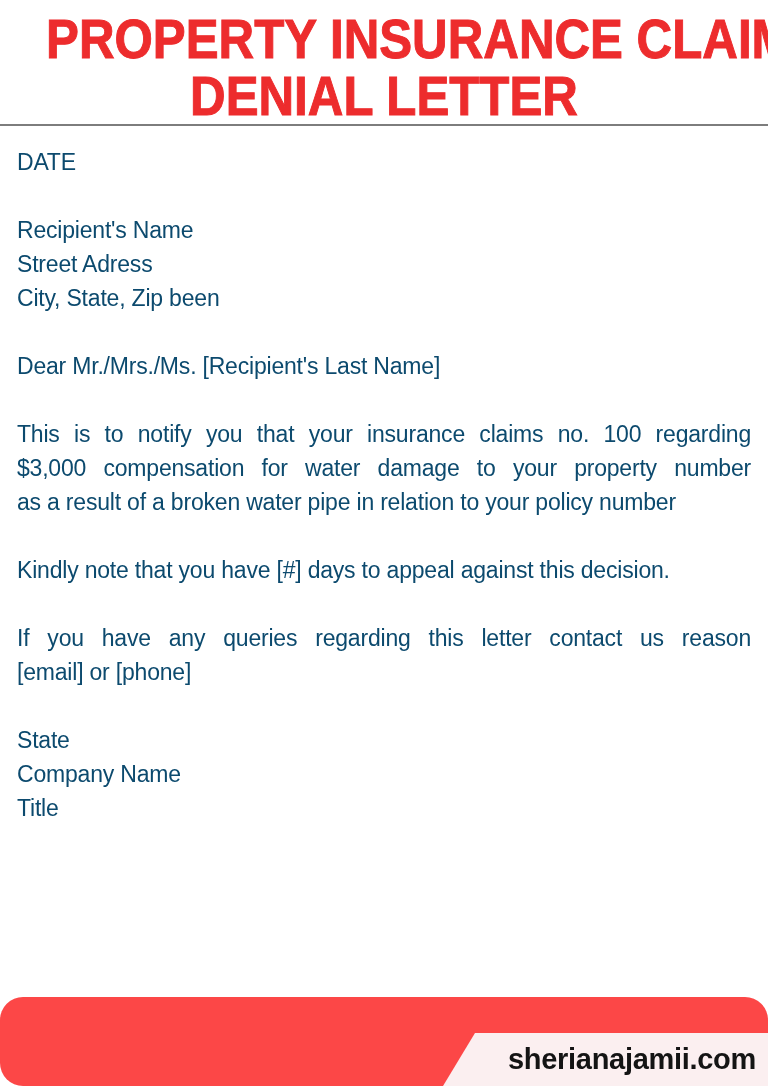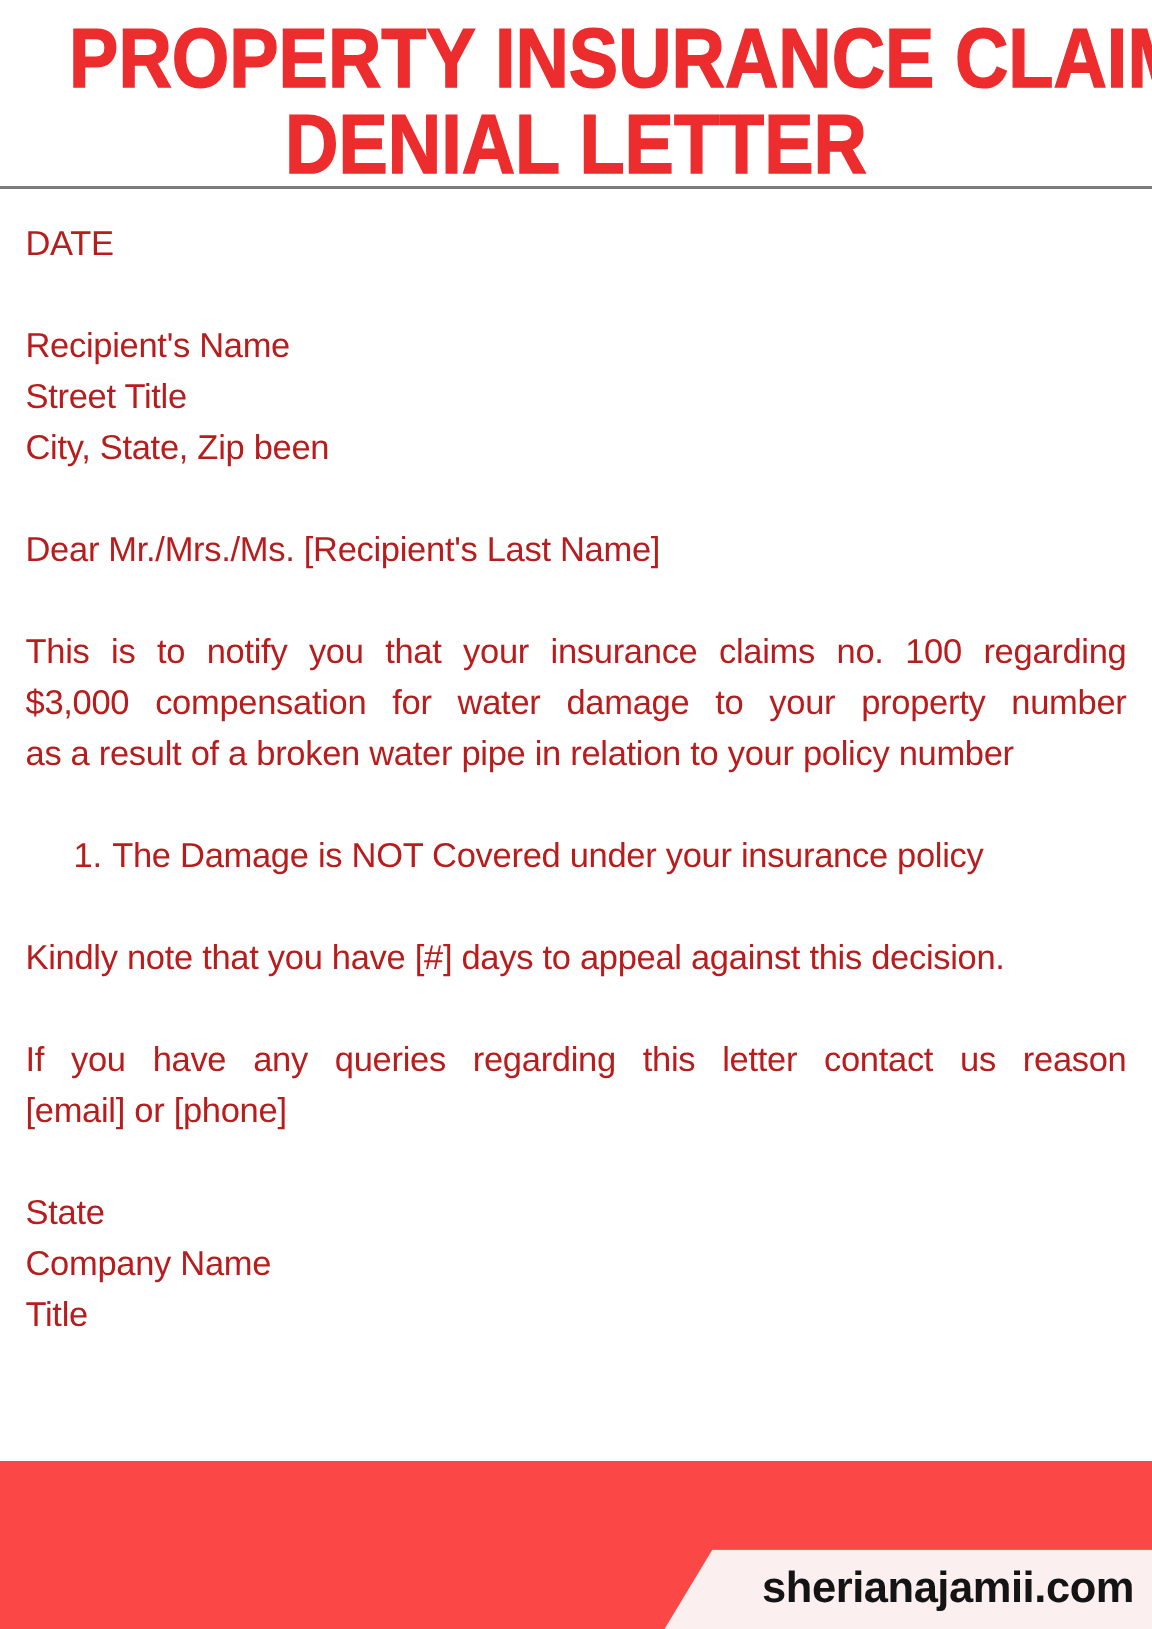--- a/index.html
+++ b/index.html
@@ -37,7 +37,7 @@
     font-size: 23px;
     line-height: 34px;
     letter-spacing: -0.2px;
-    color: #b91c1c;
+    color: #0c4a6e;
   }
   .block { margin: 0 0 34px 0; }
   .block:last-child { margin-bottom: 0; }

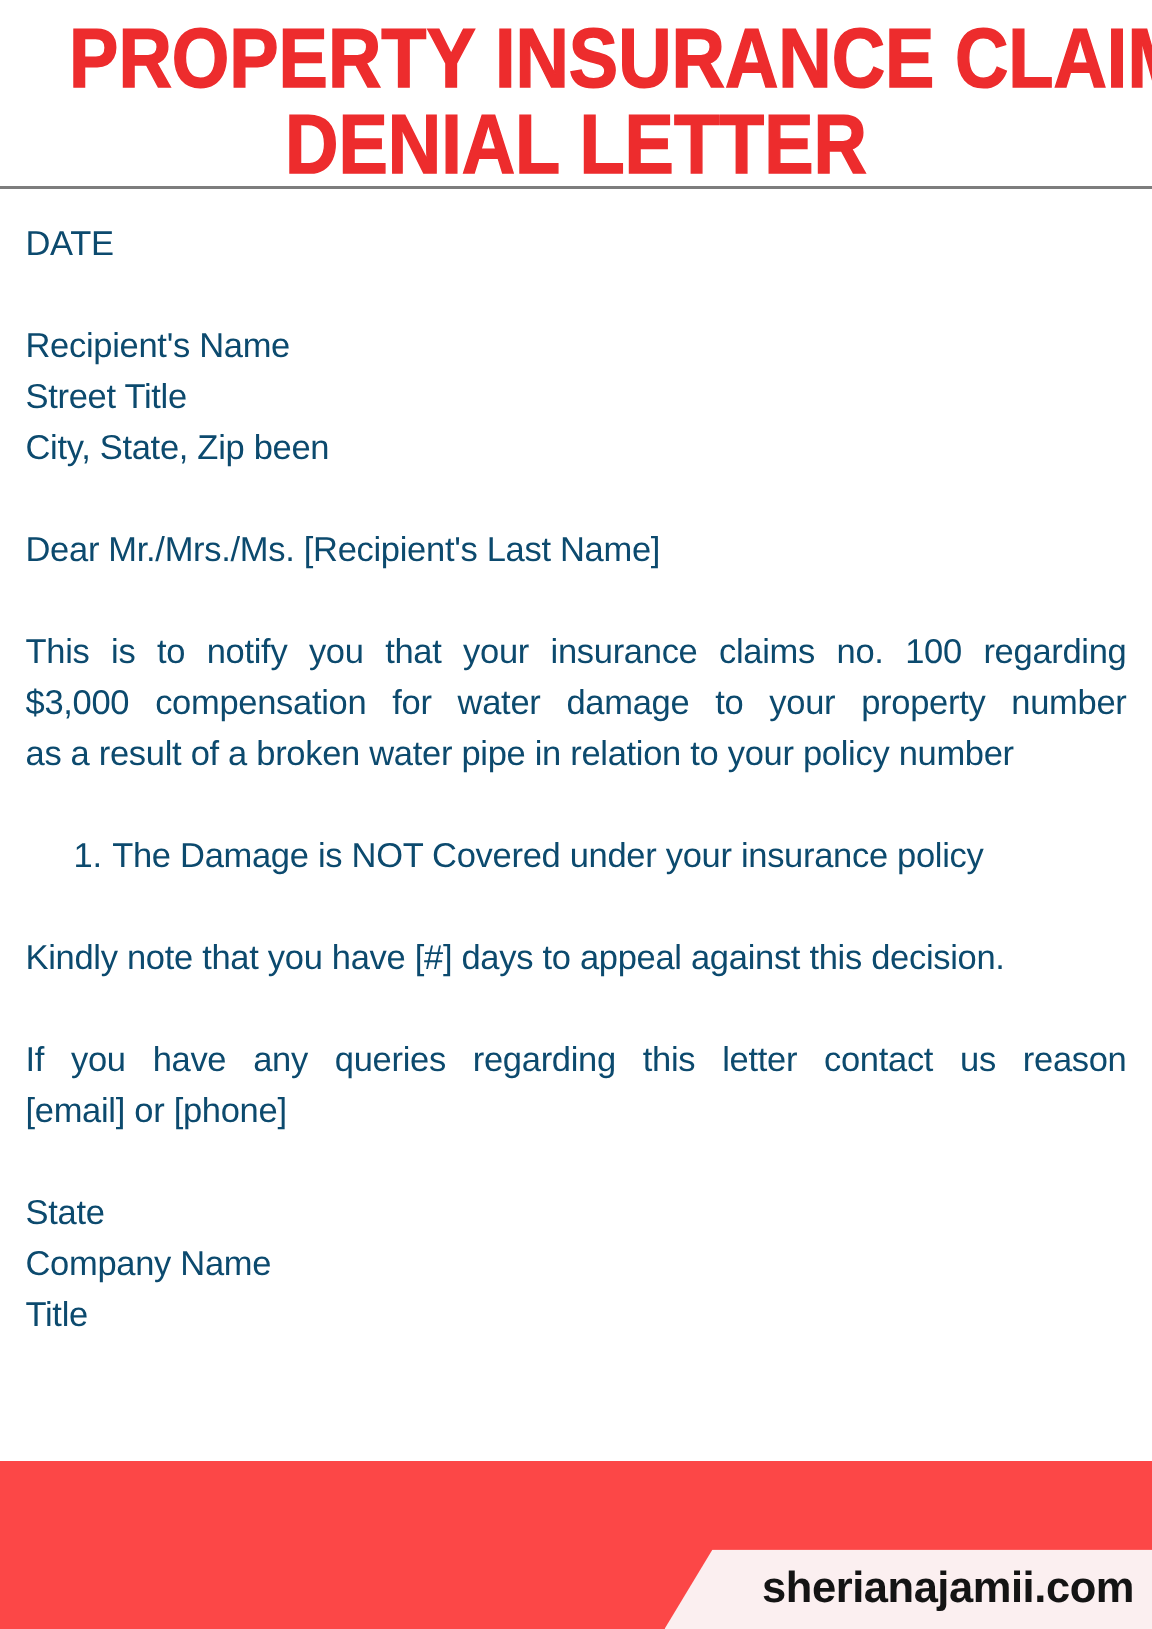--- a/index.html
+++ b/index.html
@@ -93,7 +93,7 @@
 
     <div class="block">
         <div class="line">Recipient's Name</div>
-        <div class="line">Street Title</div>
+        <div class="line">Street Adress</div>
         <div class="line">City, State, Zip been</div>
       </div>
 

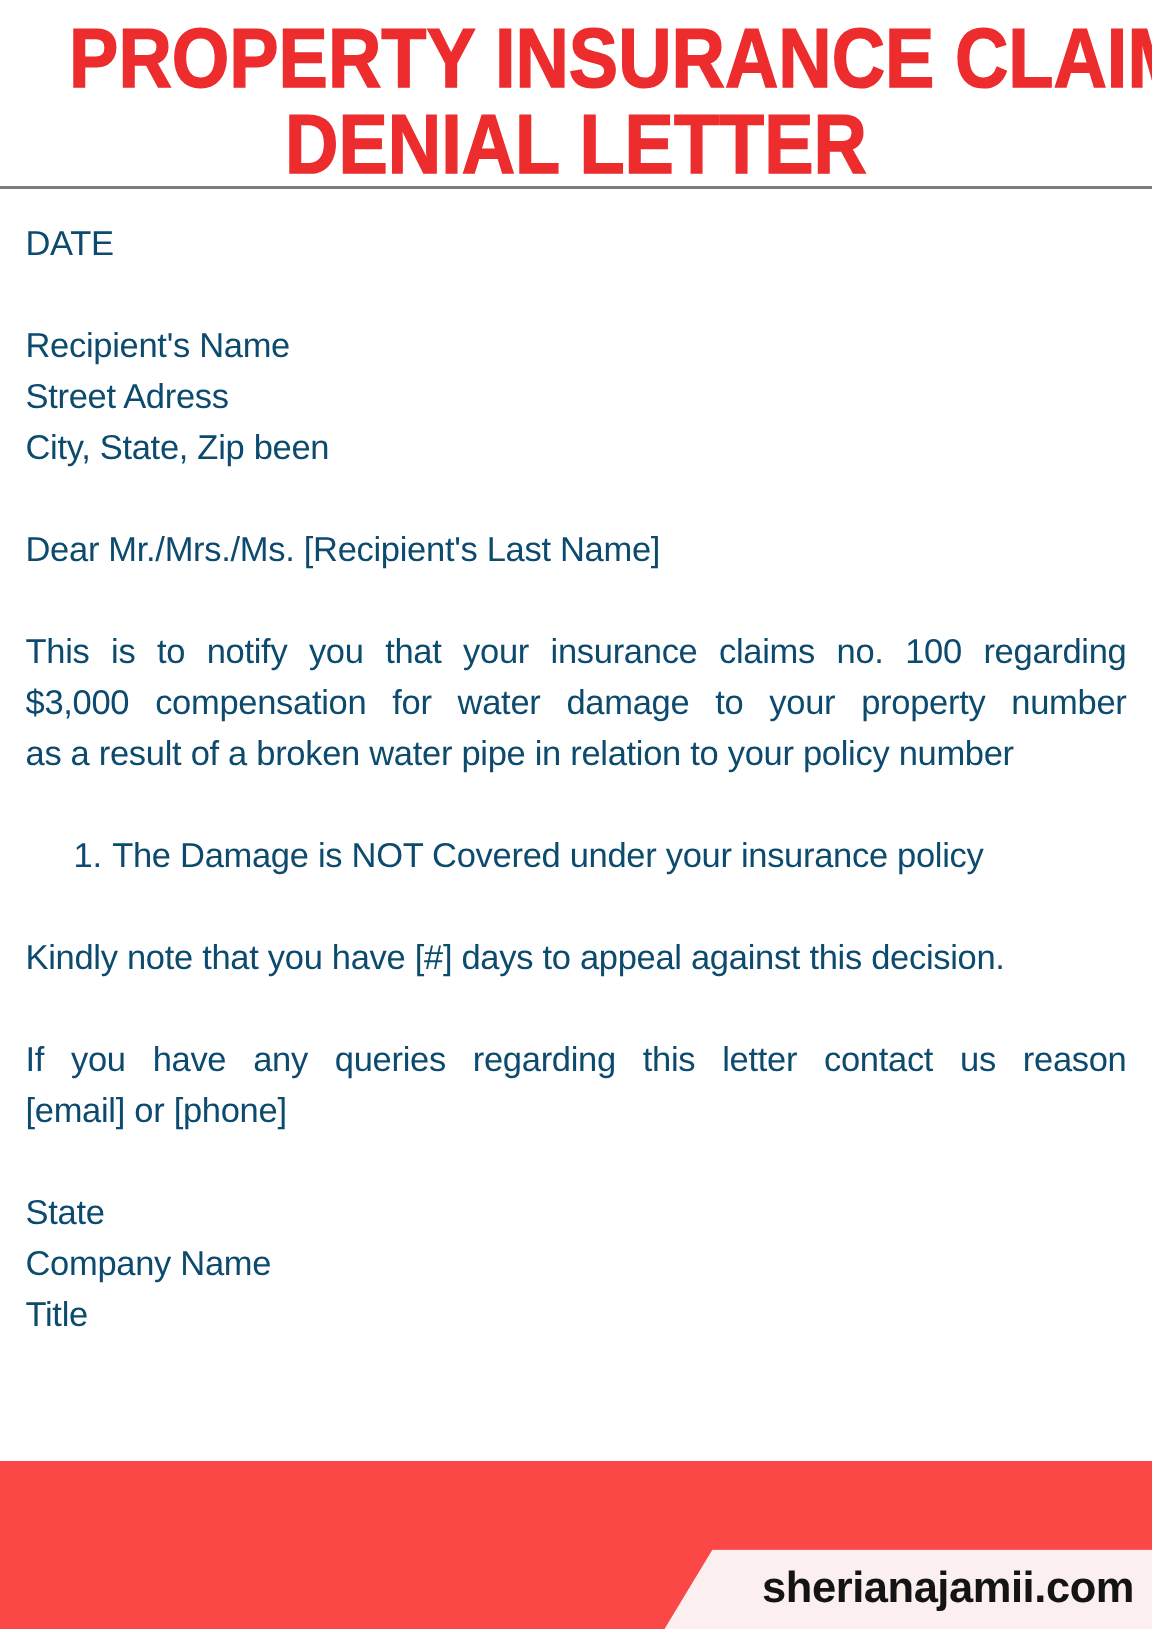--- a/index.html
+++ b/index.html
@@ -105,9 +105,6 @@
         <div class="line">as a result of a broken water pipe in relation to your policy number</div>
       </div>
 
-    <div class="block reason-item">
-      <span class="reason-number">1.</span><span class="reason-text">The Damage is NOT Covered under your insurance policy</span>
-    </div>
 
     <div class="block">Kindly note that you have [#] days to appeal against this decision.</div>
 

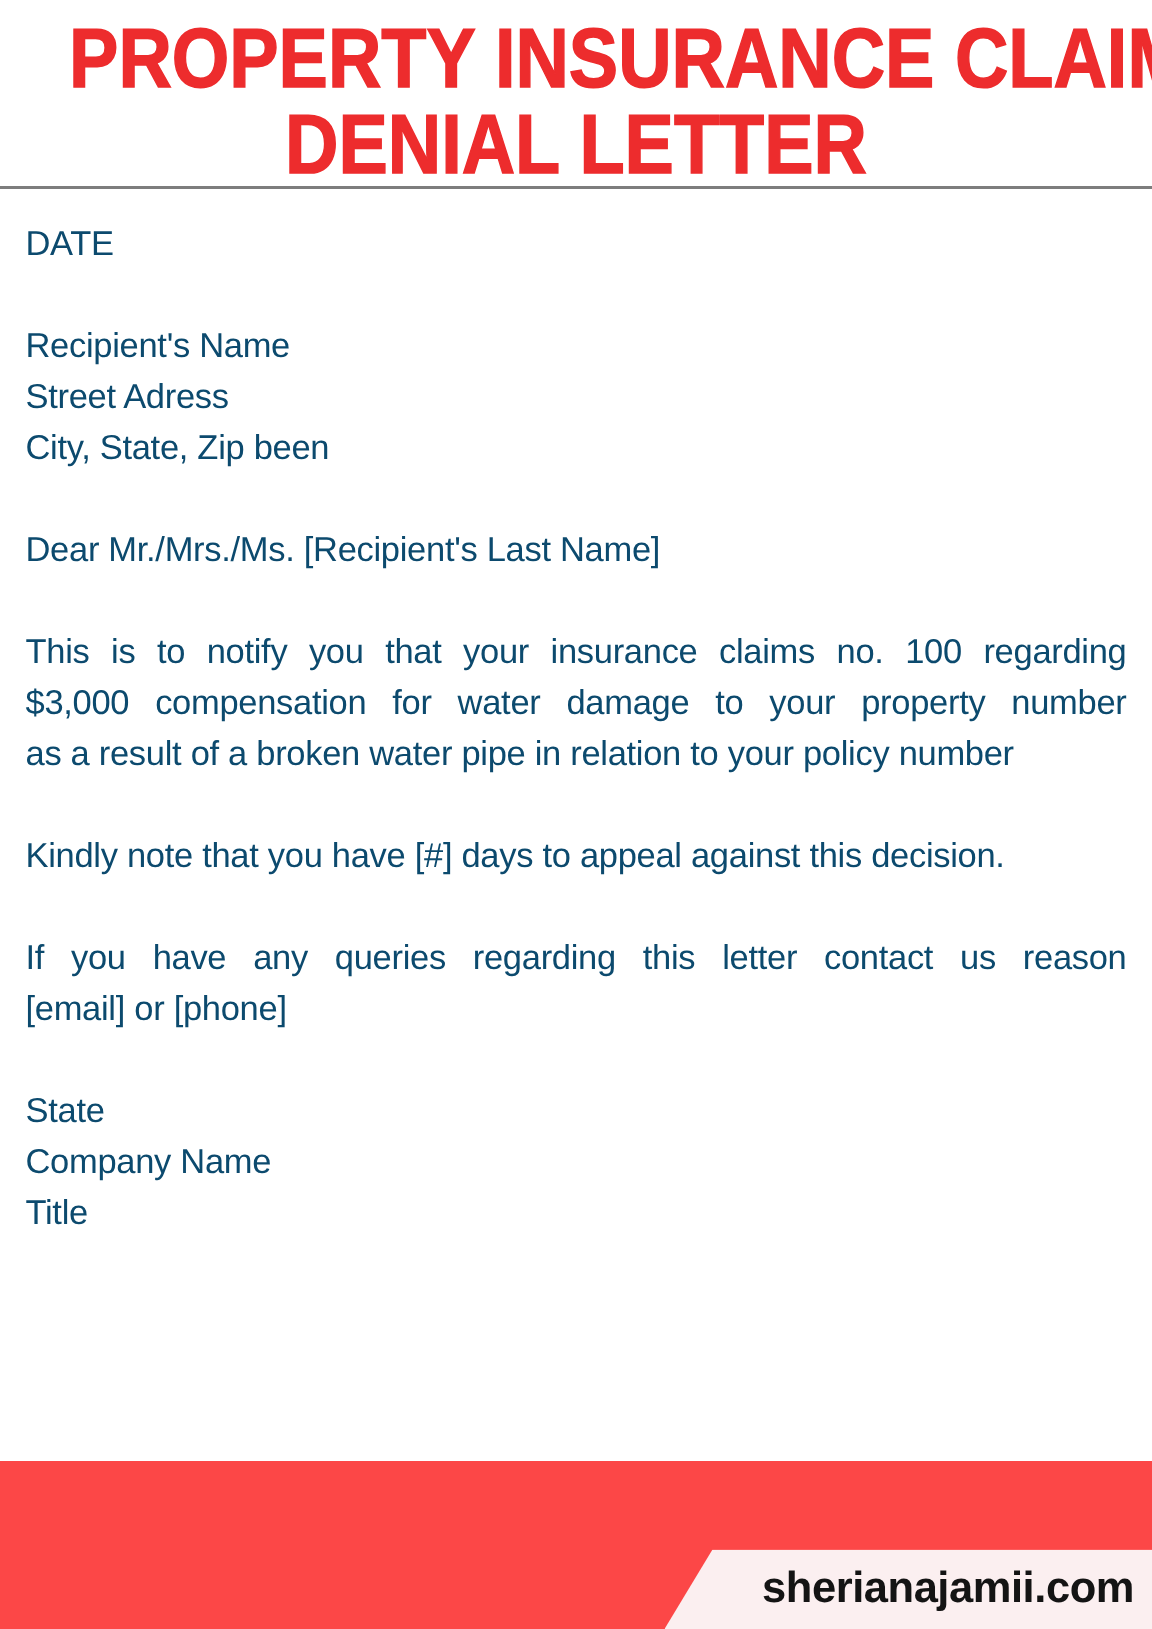--- a/index.html
+++ b/index.html
@@ -52,8 +52,9 @@
   .footer {
     position: absolute;
     left: 0; right: 0; bottom: 0;
-    height: 112px;
+    height: 89px;
     background: #FC4747;
+    border-radius: 23px;
   }
   .footer-tag {
     position: absolute;

